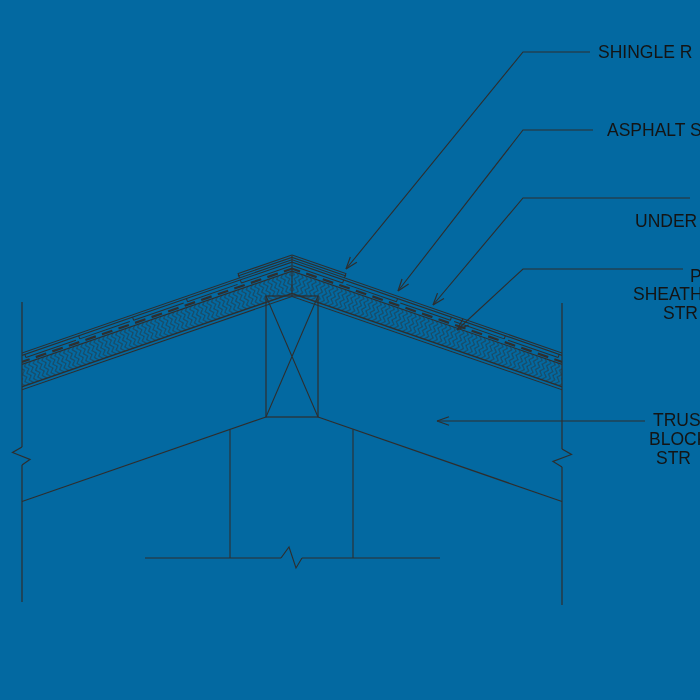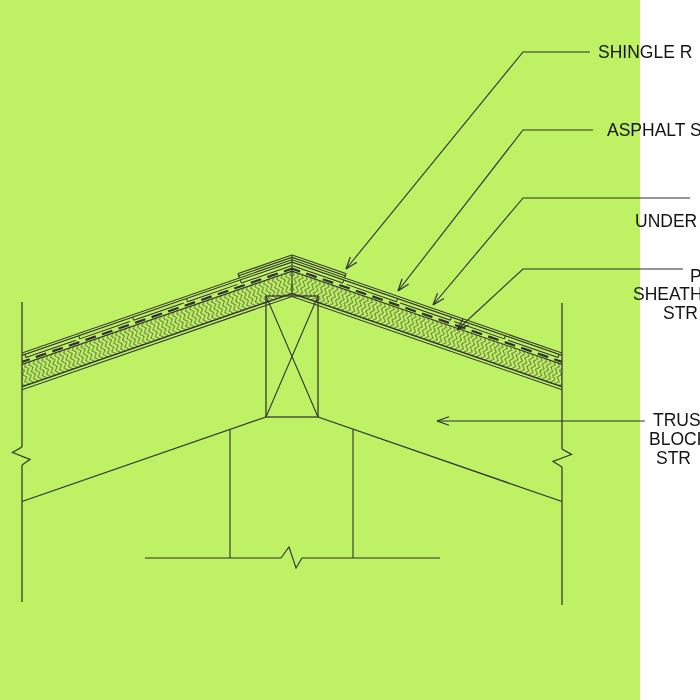--- a/index.html
+++ b/index.html
@@ -12,9 +12,9 @@
   }
   .sheet {
     position: relative;
-    width: 640px;
+    width: 700px;
     height: 700px;
-    background: #bef264;
+    background: #0369a1;
   }
   svg {
     display: block;

